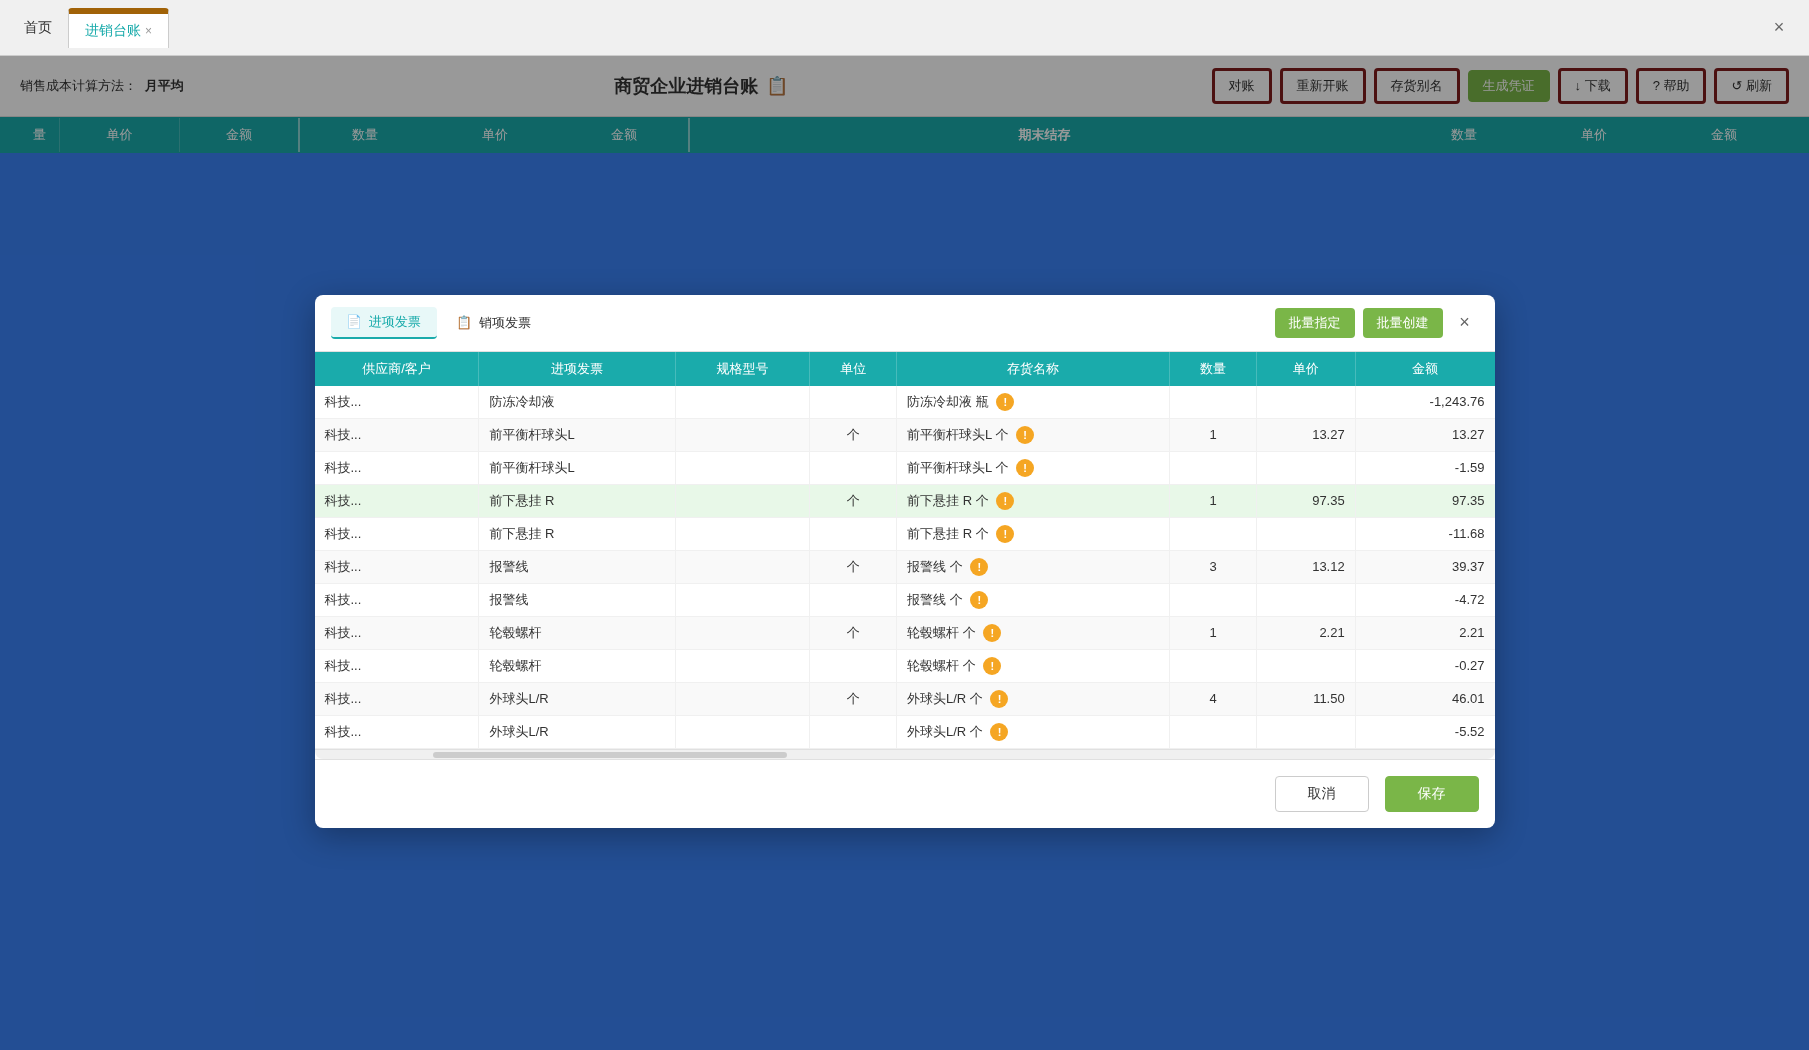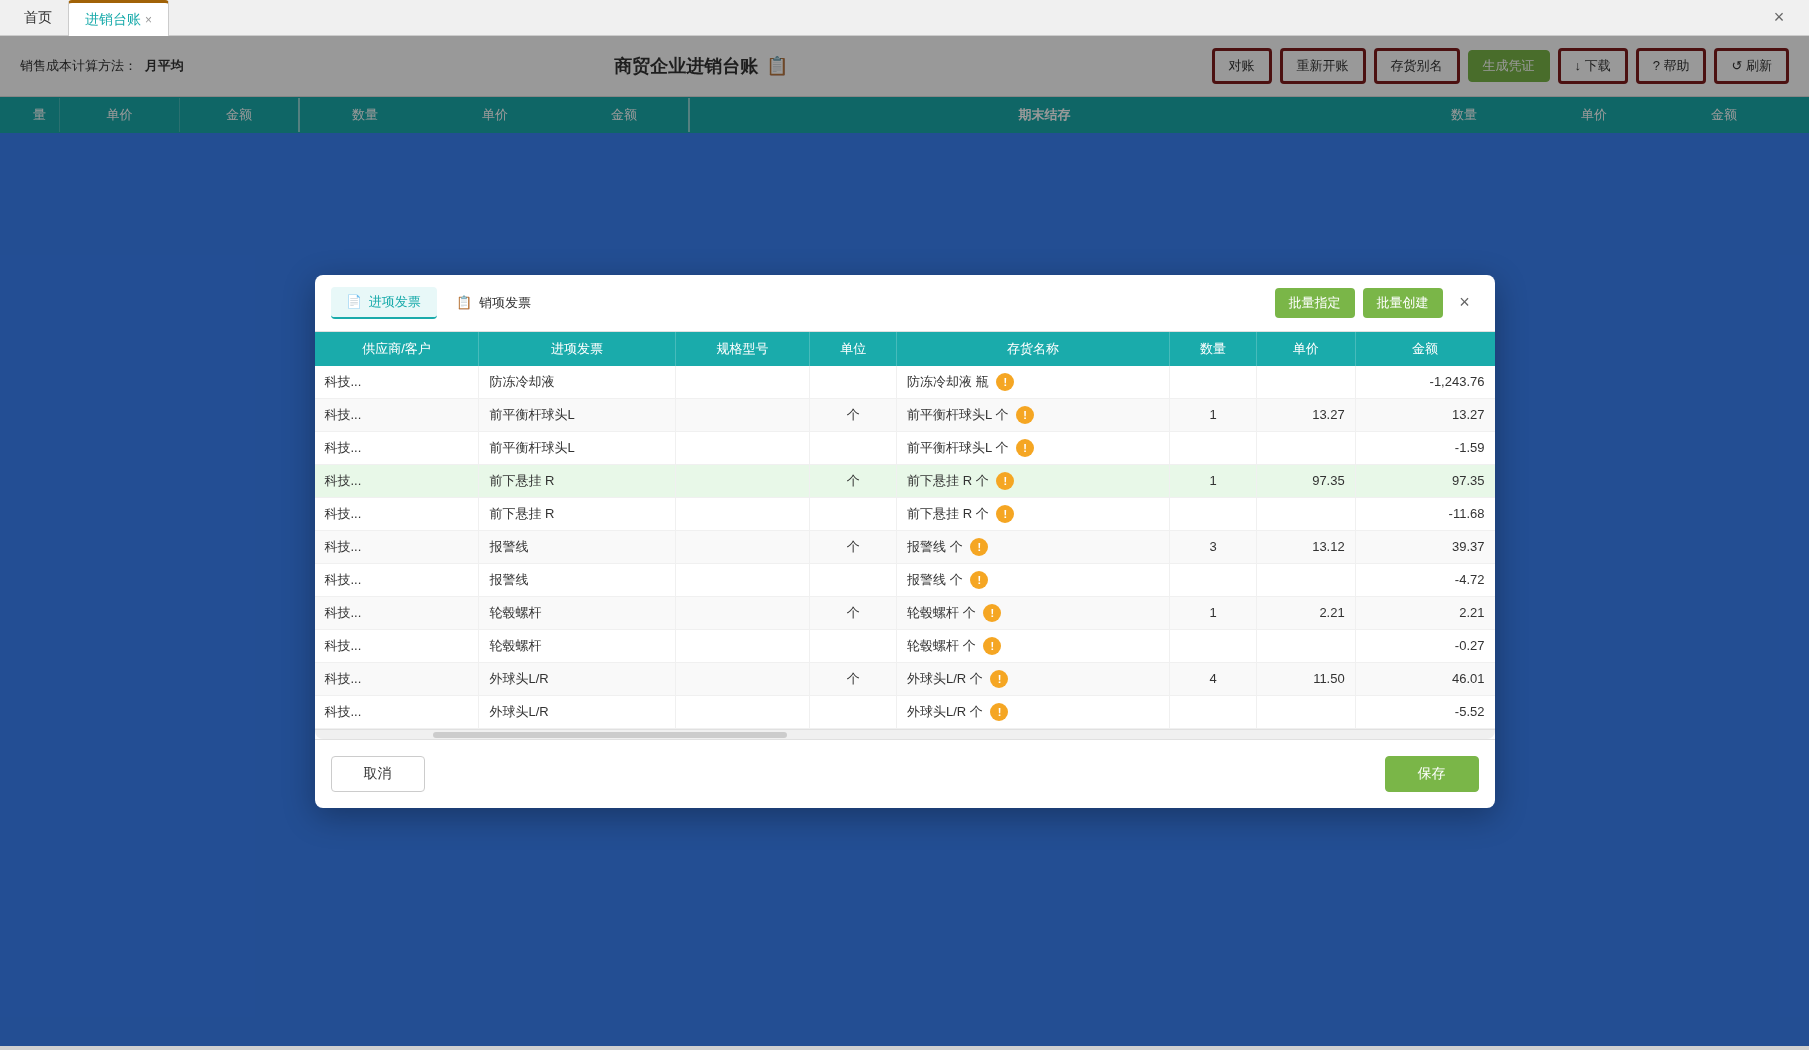--- a/index.html
+++ b/index.html
@@ -8,7 +8,7 @@
     
     .tab-bar {
       display: flex; align-items: center; background: #f0f0f0;
-      height: 36px; border-bottom: 1px solid #ccc; padding: 0 8px;
+      height: 56px; border-bottom: 1px solid #ccc; padding: 0 8px;
       position: relative;
     }
     .tab-item {

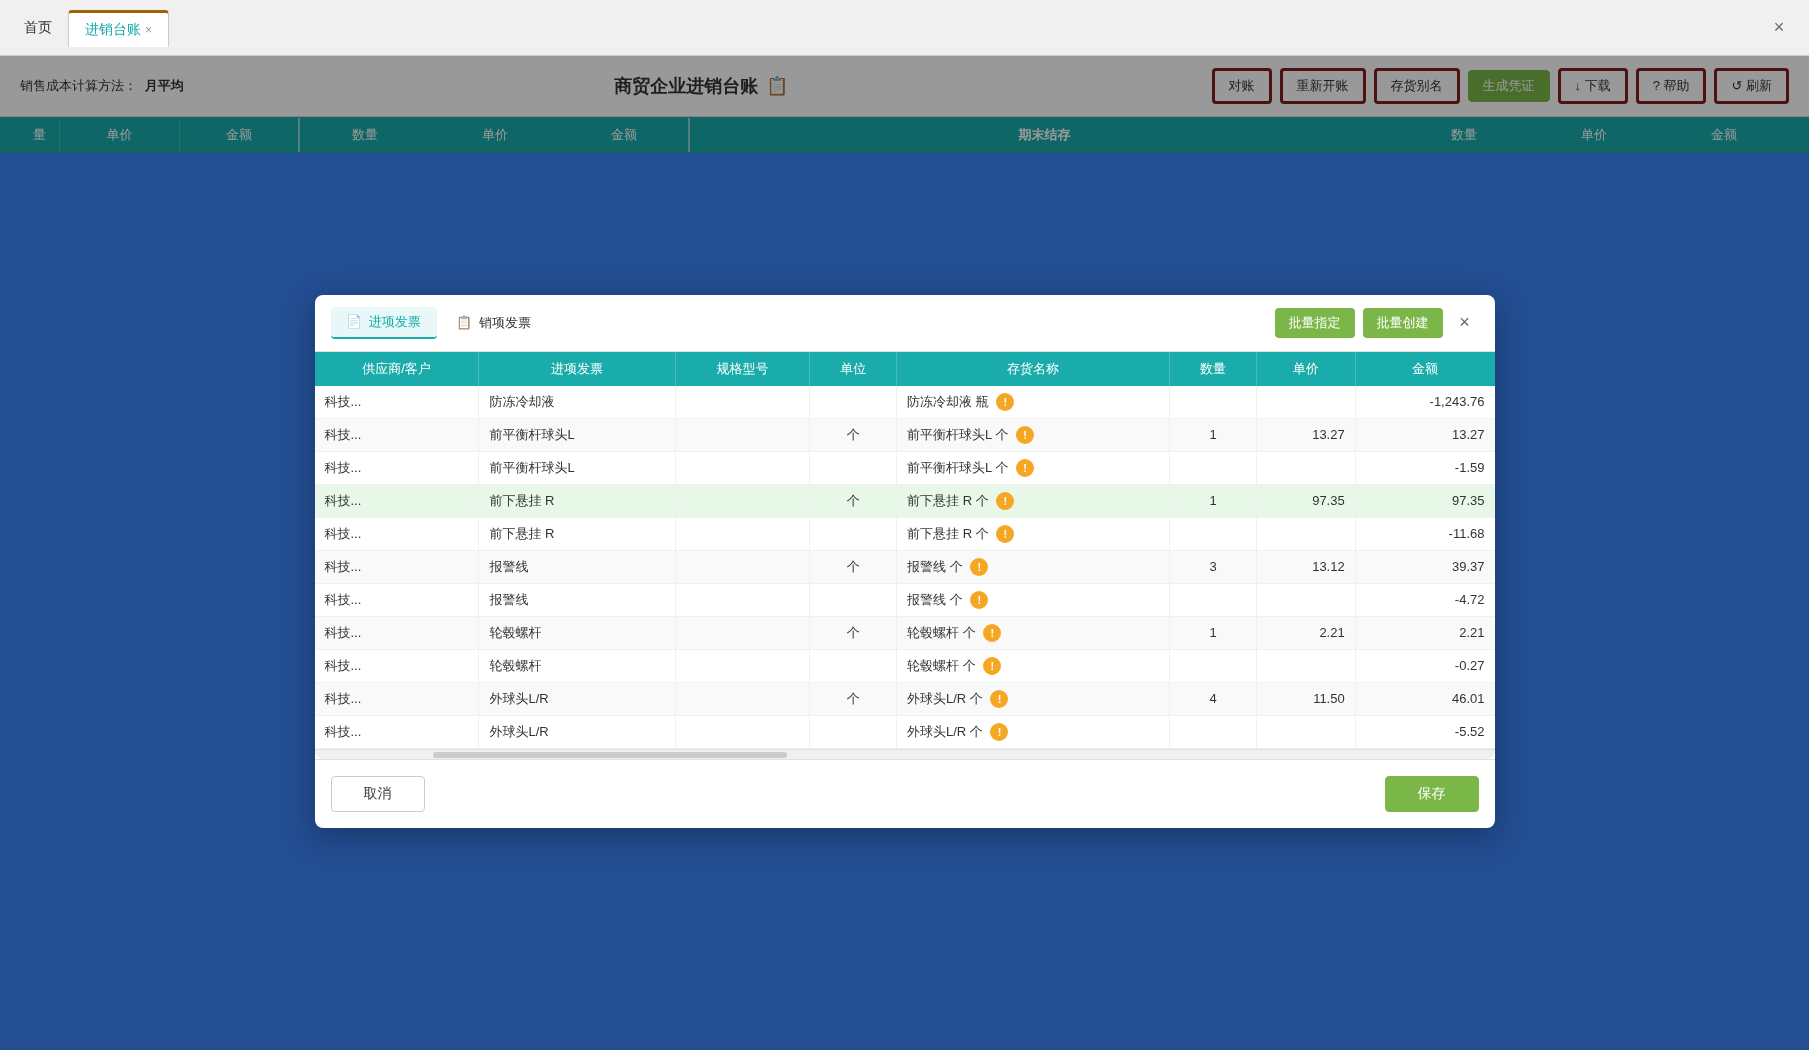--- a/index.html
+++ b/index.html
@@ -16,7 +16,7 @@
       display: flex; align-items: center; gap: 4px;
     }
     .tab-item.active {
-      background: #fff; border-top: 3px solid #a16207; border-left: 1px solid #ccc;
+      background: #fff; border-top: 6px solid #a16207; border-left: 1px solid #ccc;
       border-right: 1px solid #ccc; margin-bottom: -1px; color: #1aabab;
       border-radius: 4px 4px 0 0;
     }

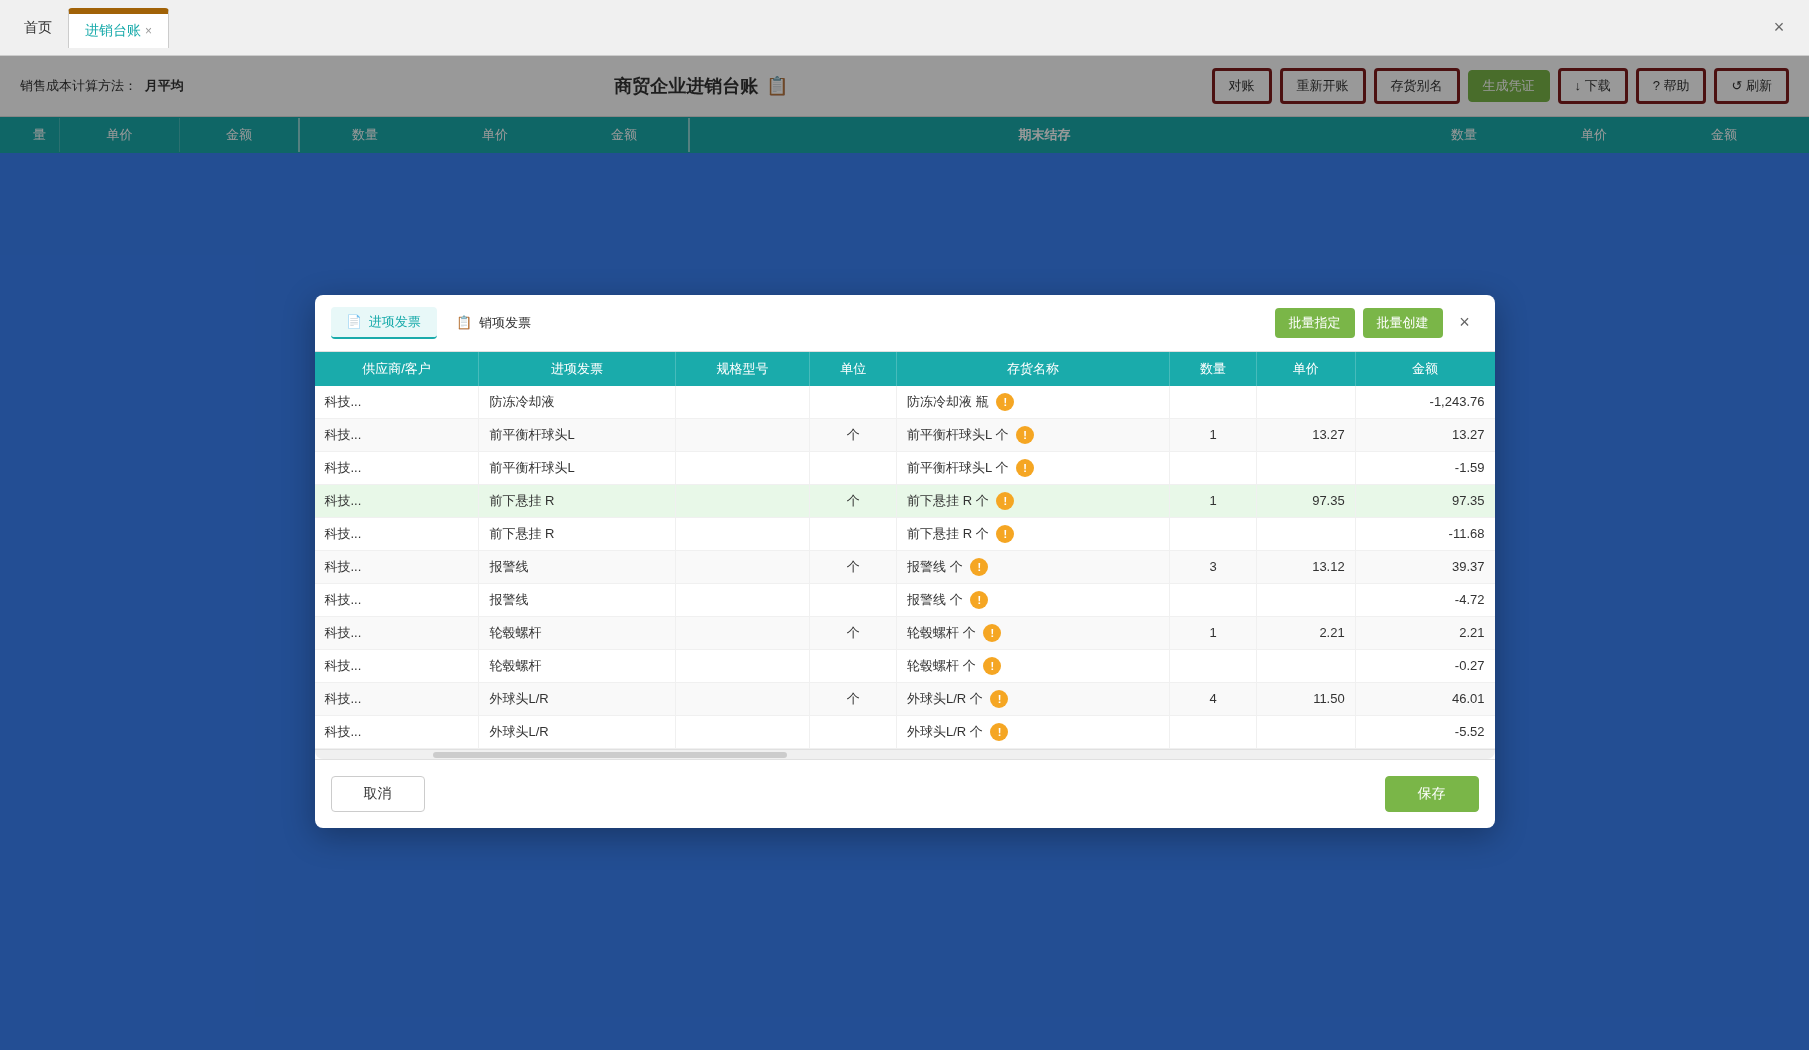--- a/index.html
+++ b/index.html
@@ -154,7 +154,7 @@
 
     
     .dialog-footer {
-      display: flex; justify-content: space-between; gap: 16px;
+      display: flex; justify-content: flex-end; gap: 16px;
       padding: 16px; border-top: 1px solid #e0e0e0;
     }
     .footer-btn {

